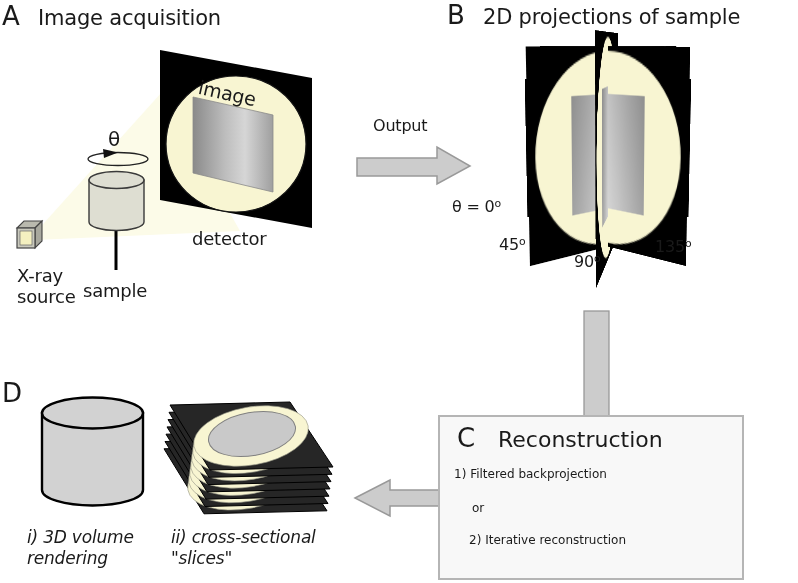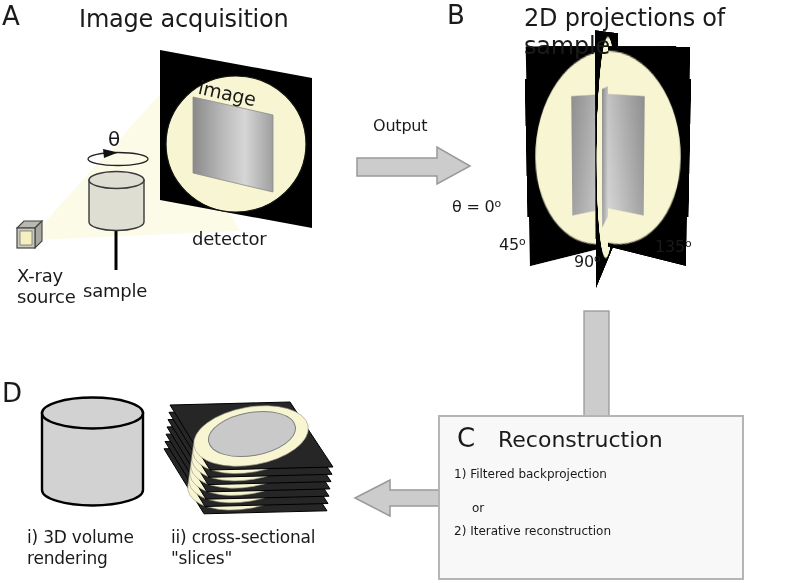--- a/index.html
+++ b/index.html
@@ -8,7 +8,7 @@
   #fig svg{position:absolute;left:0;top:0;}
   .lbl{position:absolute;white-space:pre-line;line-height:1.15;letter-spacing:-0.2px;}
   .letter{font-size:26px;}
-  .title{font-size:24px;margin-left:41px;}
+  .title{font-size:21px;}
   .small{font-size:18px;}
   .dlab{font-size:17px;line-height:21px;}
   .ang{font-size:16px;}

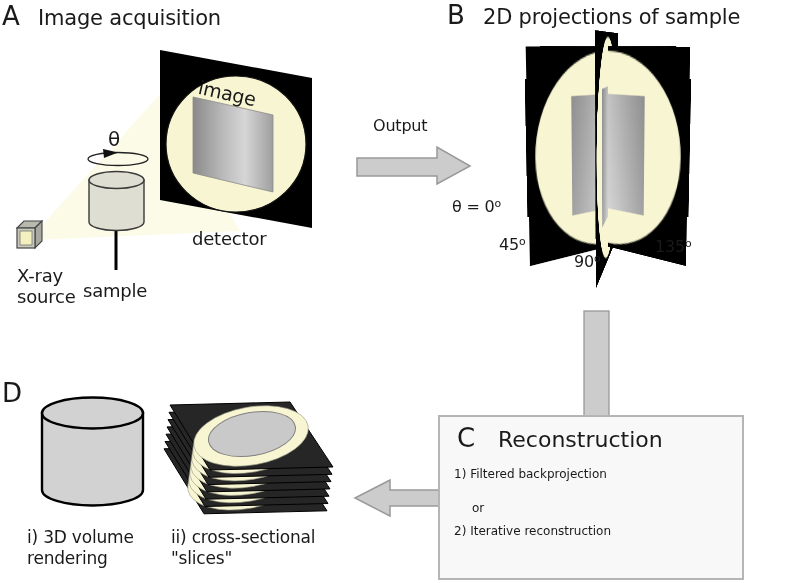--- a/index.html
+++ b/index.html
@@ -10,7 +10,7 @@
   .letter{font-size:26px;}
   .title{font-size:21px;}
   .small{font-size:18px;}
-  .dlab{font-size:17px;line-height:21px;}
+  .dlab{font-size:17px;line-height:21px;font-style:italic;}
   .ang{font-size:16px;}
   .ang sup, .sup{font-size:0.68em;vertical-align:0.5em;}
   

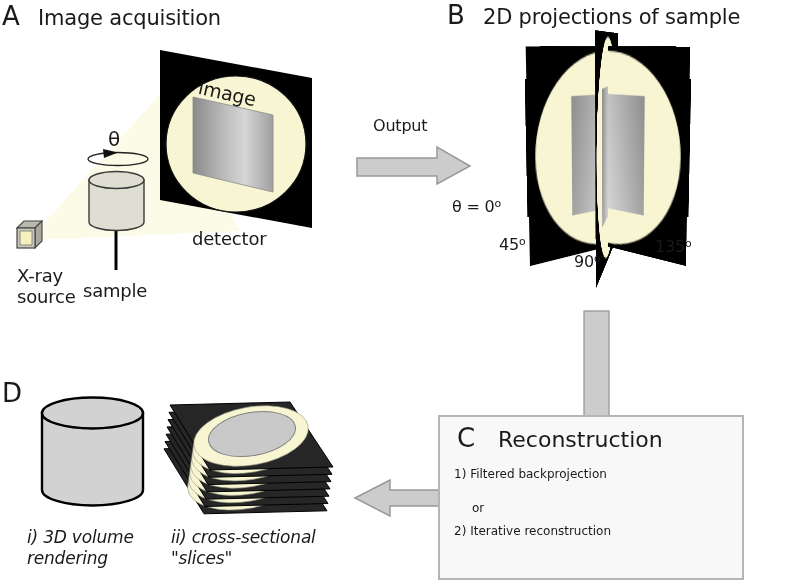--- a/index.html
+++ b/index.html
@@ -144,7 +144,7 @@
     <div class="ctitle">Reconstruction</div>
     <div class="citem" style="top:50px;">1) Filtered backprojection</div>
     <div class="citem" style="top:84px;left:32px;">or</div>
-    <div class="citem" style="top:107px;">2) Iterative reconstruction</div>
+    <div class="citem" style="top:116px;margin-left:15px;">2) Iterative reconstruction</div>
   </div>
 
   <div class="lbl letter" style="left:2px;top:379px;">D</div>

